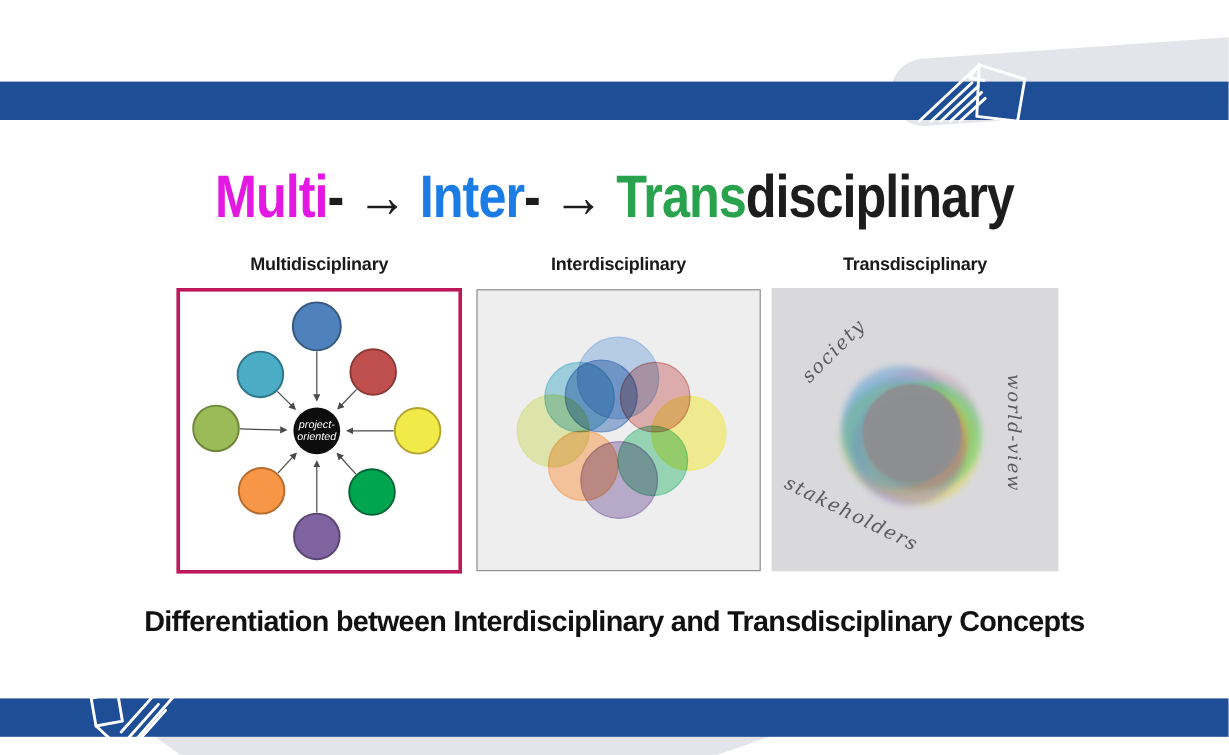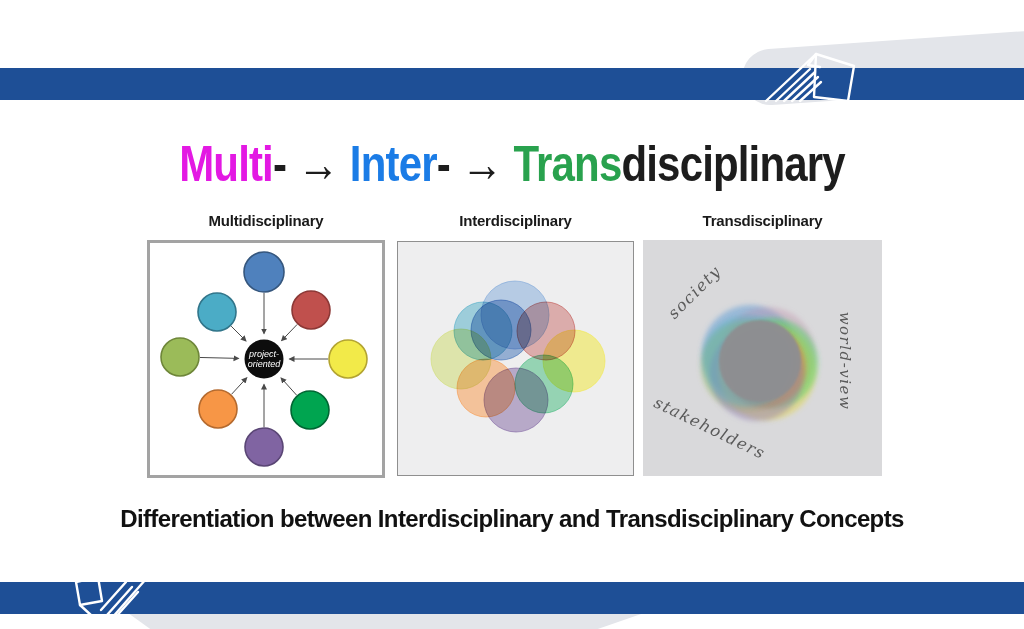--- a/index.html
+++ b/index.html
@@ -33,7 +33,7 @@
 
   
   .panel{position:absolute;box-sizing:border-box;}
-  #panel-multi{left:147px;top:212px;width:238px;height:238px;background:#fff;border:3px solid #a3a3a3;}
+  #panel-multi{left:147px;top:212px;width:238px;height:238px;background:#fff;border:3px solid #be185d;}
   #panel-inter{left:397px;top:213px;width:237px;height:235px;border:1px solid #8f8f8f;}
   #panel-trans{left:643px;top:212px;width:239px;height:236px;}
 

